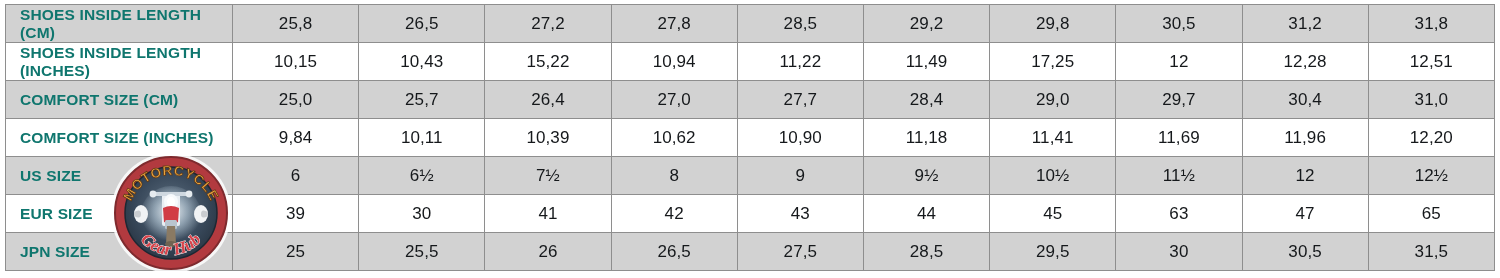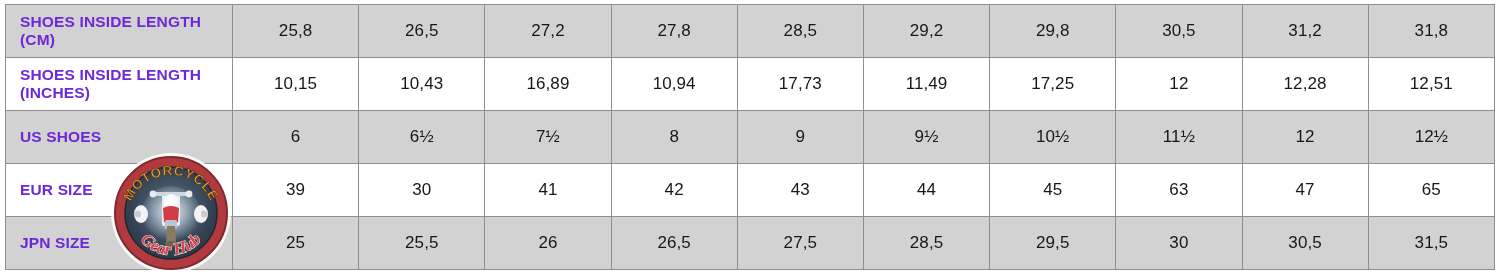--- a/index.html
+++ b/index.html
@@ -58,7 +58,7 @@
     letter-spacing: 0.15px;
     padding-left: 14px;
     width: 227px;
-    color: #6d28d9;
+    color: #0f766e;
     font-stretch: condensed;
   }
 

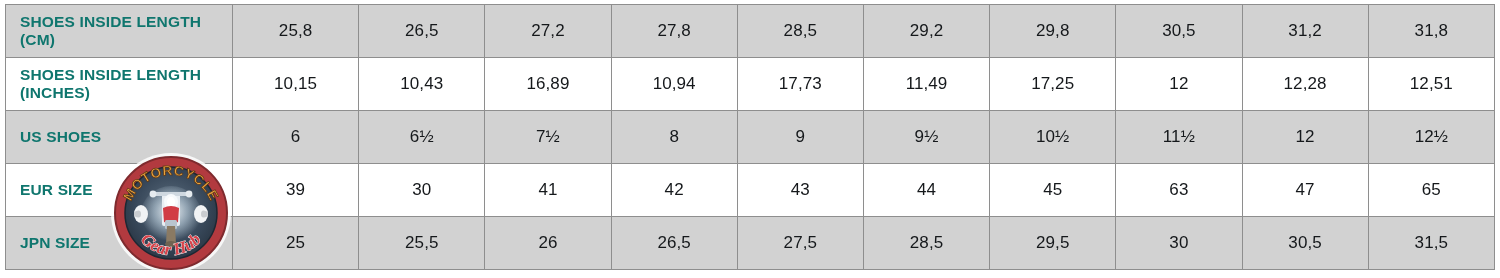--- a/index.html
+++ b/index.html
@@ -97,7 +97,7 @@
           <td class="row-label">SHOES INSIDE LENGTH (INCHES)</td>
           <td>10,15</td>
           <td>10,43</td>
-          <td>16,89</td>
+          <td>15,22</td>
           <td>10,94</td>
           <td>17,73</td>
           <td>11,49</td>

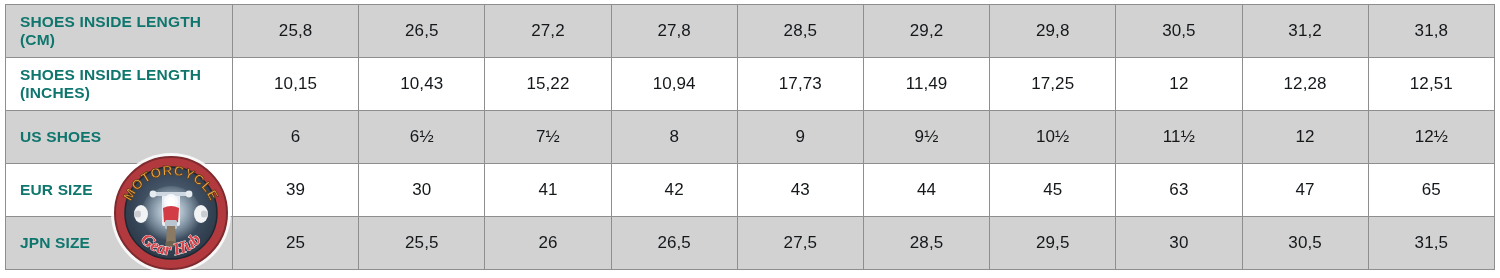--- a/index.html
+++ b/index.html
@@ -99,7 +99,7 @@
           <td>10,43</td>
           <td>15,22</td>
           <td>10,94</td>
-          <td>17,73</td>
+          <td>11,22</td>
           <td>11,49</td>
           <td>17,25</td>
           <td>12</td>

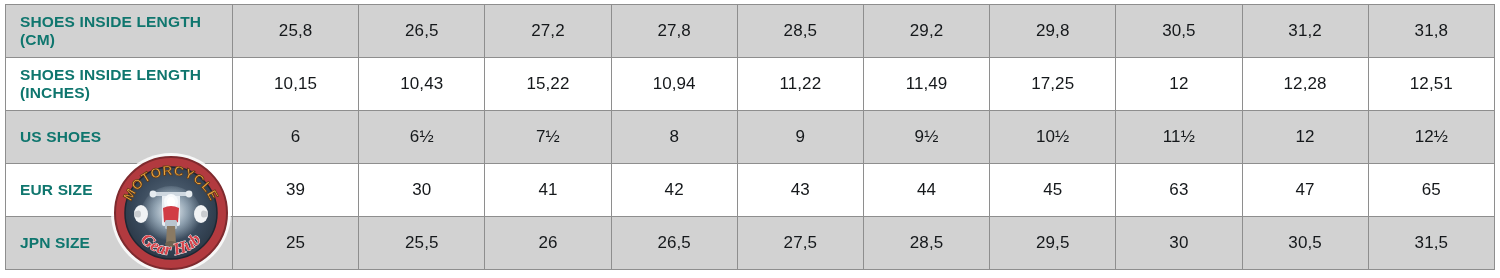--- a/index.html
+++ b/index.html
@@ -105,6 +105,19 @@
           <td>12</td>
           <td>12,28</td>
           <td>12,51</td>
+        </tr>
+        <tr class="shaded">
+          <td class="row-label">COMFORT SIZE (CM)</td>
+          <td>25,0</td>
+          <td>25,7</td>
+          <td>26,4</td>
+          <td>27,0</td>
+          <td>27,7</td>
+          <td>28,4</td>
+          <td>29,0</td>
+          <td>29,7</td>
+          <td>30,4</td>
+          <td>31,0</td>
         </tr>
         <tr class="shaded">
           <td class="row-label">US SHOES</td>

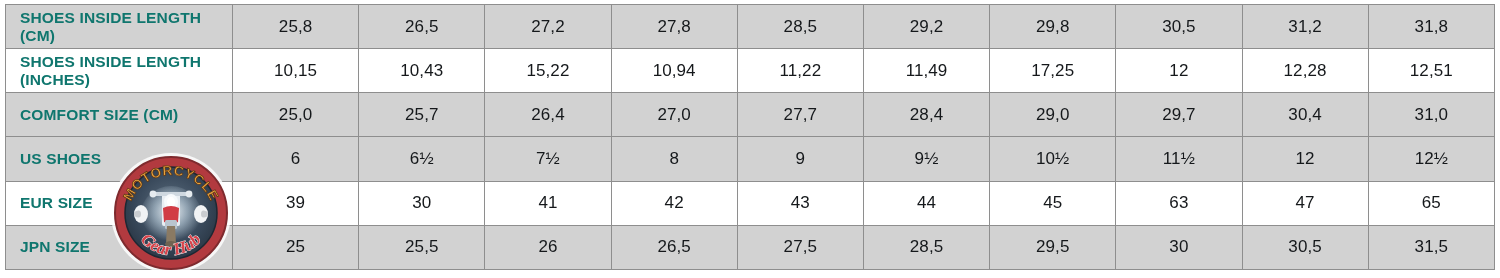--- a/index.html
+++ b/index.html
@@ -118,6 +118,19 @@
           <td>29,7</td>
           <td>30,4</td>
           <td>31,0</td>
+        </tr>
+        <tr class="plain">
+          <td class="row-label">COMFORT SIZE (INCHES)</td>
+          <td>9,84</td>
+          <td>10,11</td>
+          <td>10,39</td>
+          <td>10,62</td>
+          <td>10,90</td>
+          <td>11,18</td>
+          <td>11,41</td>
+          <td>11,69</td>
+          <td>11,96</td>
+          <td>12,20</td>
         </tr>
         <tr class="shaded">
           <td class="row-label">US SHOES</td>

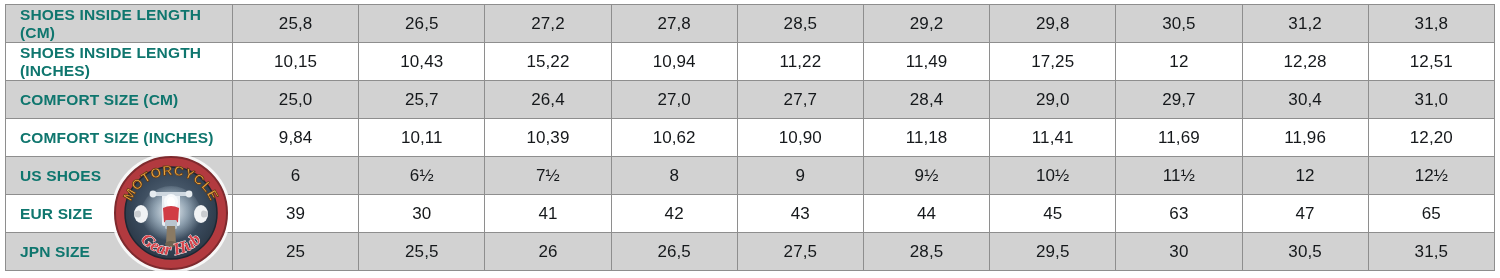--- a/index.html
+++ b/index.html
@@ -133,7 +133,7 @@
           <td>12,20</td>
         </tr>
         <tr class="shaded">
-          <td class="row-label">US SHOES</td>
+          <td class="row-label">US SIZE</td>
           <td>6</td>
           <td>6½</td>
           <td>7½</td>

